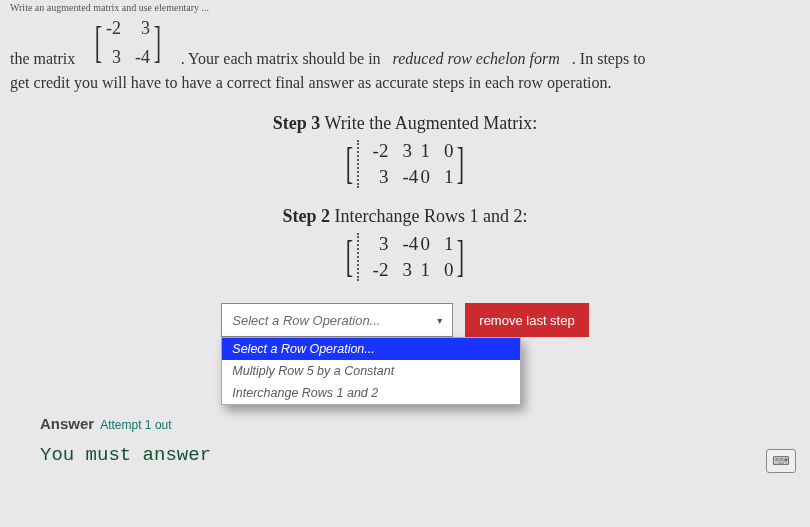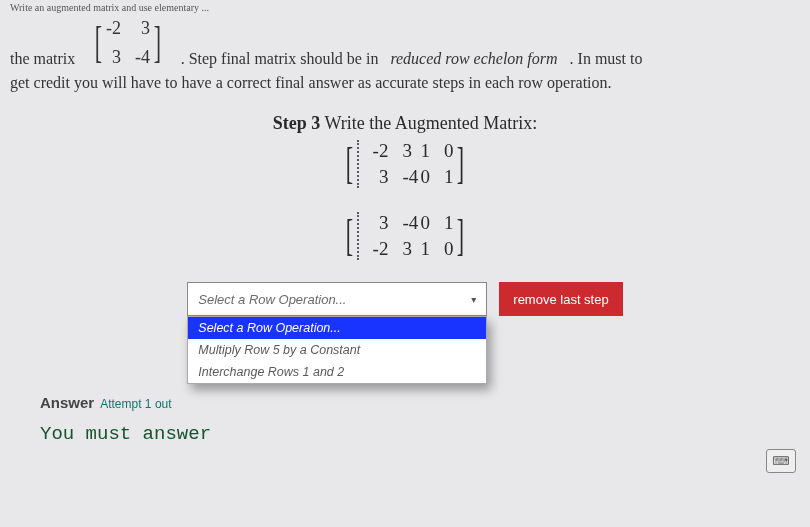--- a/index.html
+++ b/index.html
@@ -48,7 +48,7 @@
         </span>
         <span class="br">]</span>
       </span>
-      <span>. Step final matrix should be in </span>
+      <span>. Your each matrix should be in </span>
       <i>reduced row echelon form</i>
       <span>. In must to</span>
     </div>

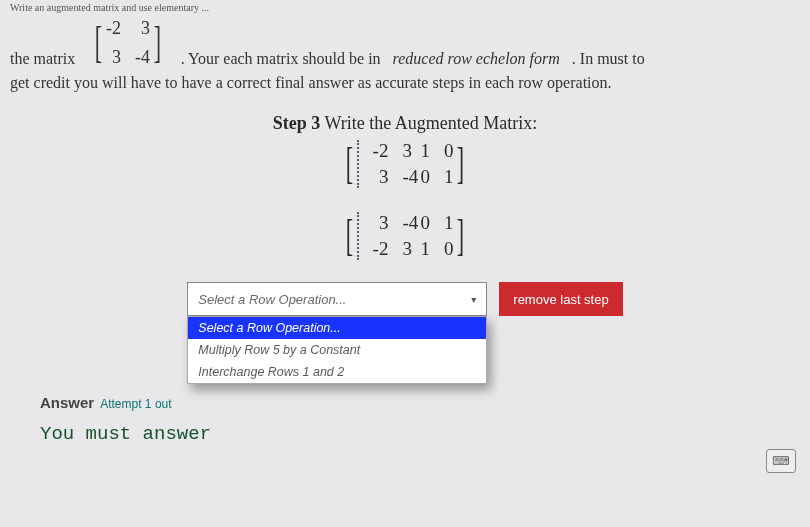--- a/index.html
+++ b/index.html
@@ -50,7 +50,7 @@
       </span>
       <span>. Your each matrix should be in </span>
       <i>reduced row echelon form</i>
-      <span>. In must to</span>
+      <span>. In steps to</span>
     </div>
     <div>get credit you will have to have a correct final answer as accurate steps in each row operation.</div>
   </div>

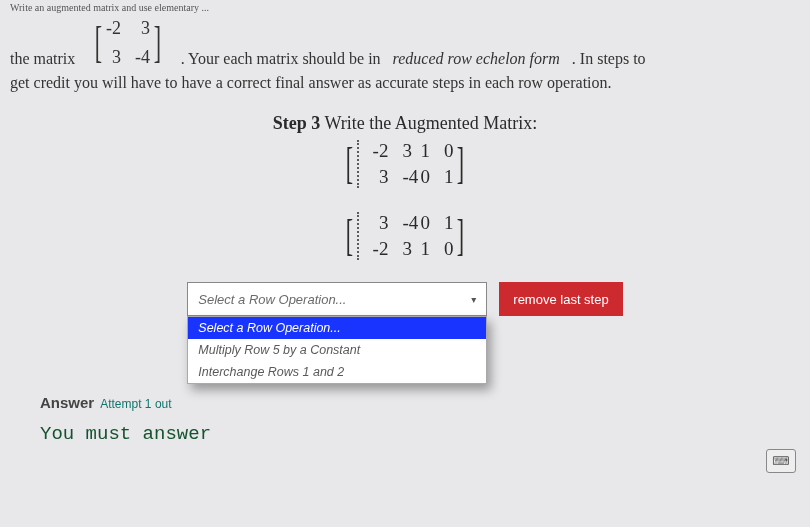--- a/index.html
+++ b/index.html
@@ -77,6 +77,9 @@
   </div>
 
   <div class="step">
+    <div class="step-title">
+      <b>Step 2</b><span> Interchange Rows 1 and 2:</span>
+    </div>
     <div class="augmat">
       <span class="br">[</span>
       <span class="augvals">

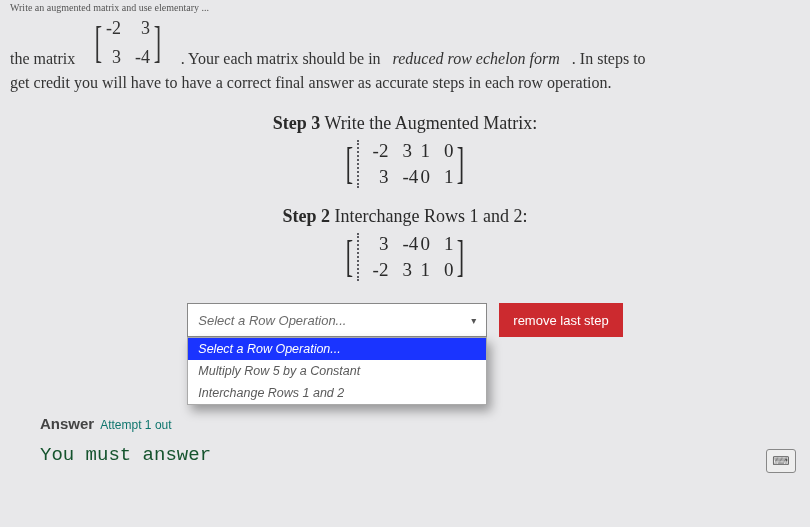--- a/index.html
+++ b/index.html
@@ -18,7 +18,7 @@
 .augvals{display:inline-grid;grid-template-columns:auto auto 4px auto auto;grid-template-rows:auto auto;gap:4px 14px;font-size:19px;text-align:right;align-items:center}
 .vsep{grid-row:1/span 2;width:0;border-left:2px dotted #5a5a60;height:48px;align-self:center}
 .controls{display:flex;gap:12px;justify-content:center;align-items:flex-start;margin-top:22px;position:relative}
-.selectbox{width:300px;position:relative}
+.selectbox{width:232px;position:relative}
 .select-head{height:34px;border:1px solid #888;background:#fff;display:flex;align-items:center;padding:0 10px;font-family:Arial,sans-serif;font-size:13px;color:#6a6a6a;font-style:italic;justify-content:space-between;cursor:pointer}
 .chev{font-style:normal;color:#555;font-size:10px}
 .dropdown{position:absolute;top:34px;left:0;width:300px;background:#fff;border:1px solid #aaa;box-shadow:4px 6px 10px rgba(0,0,0,.35);font-family:Arial,sans-serif;z-index:5}

